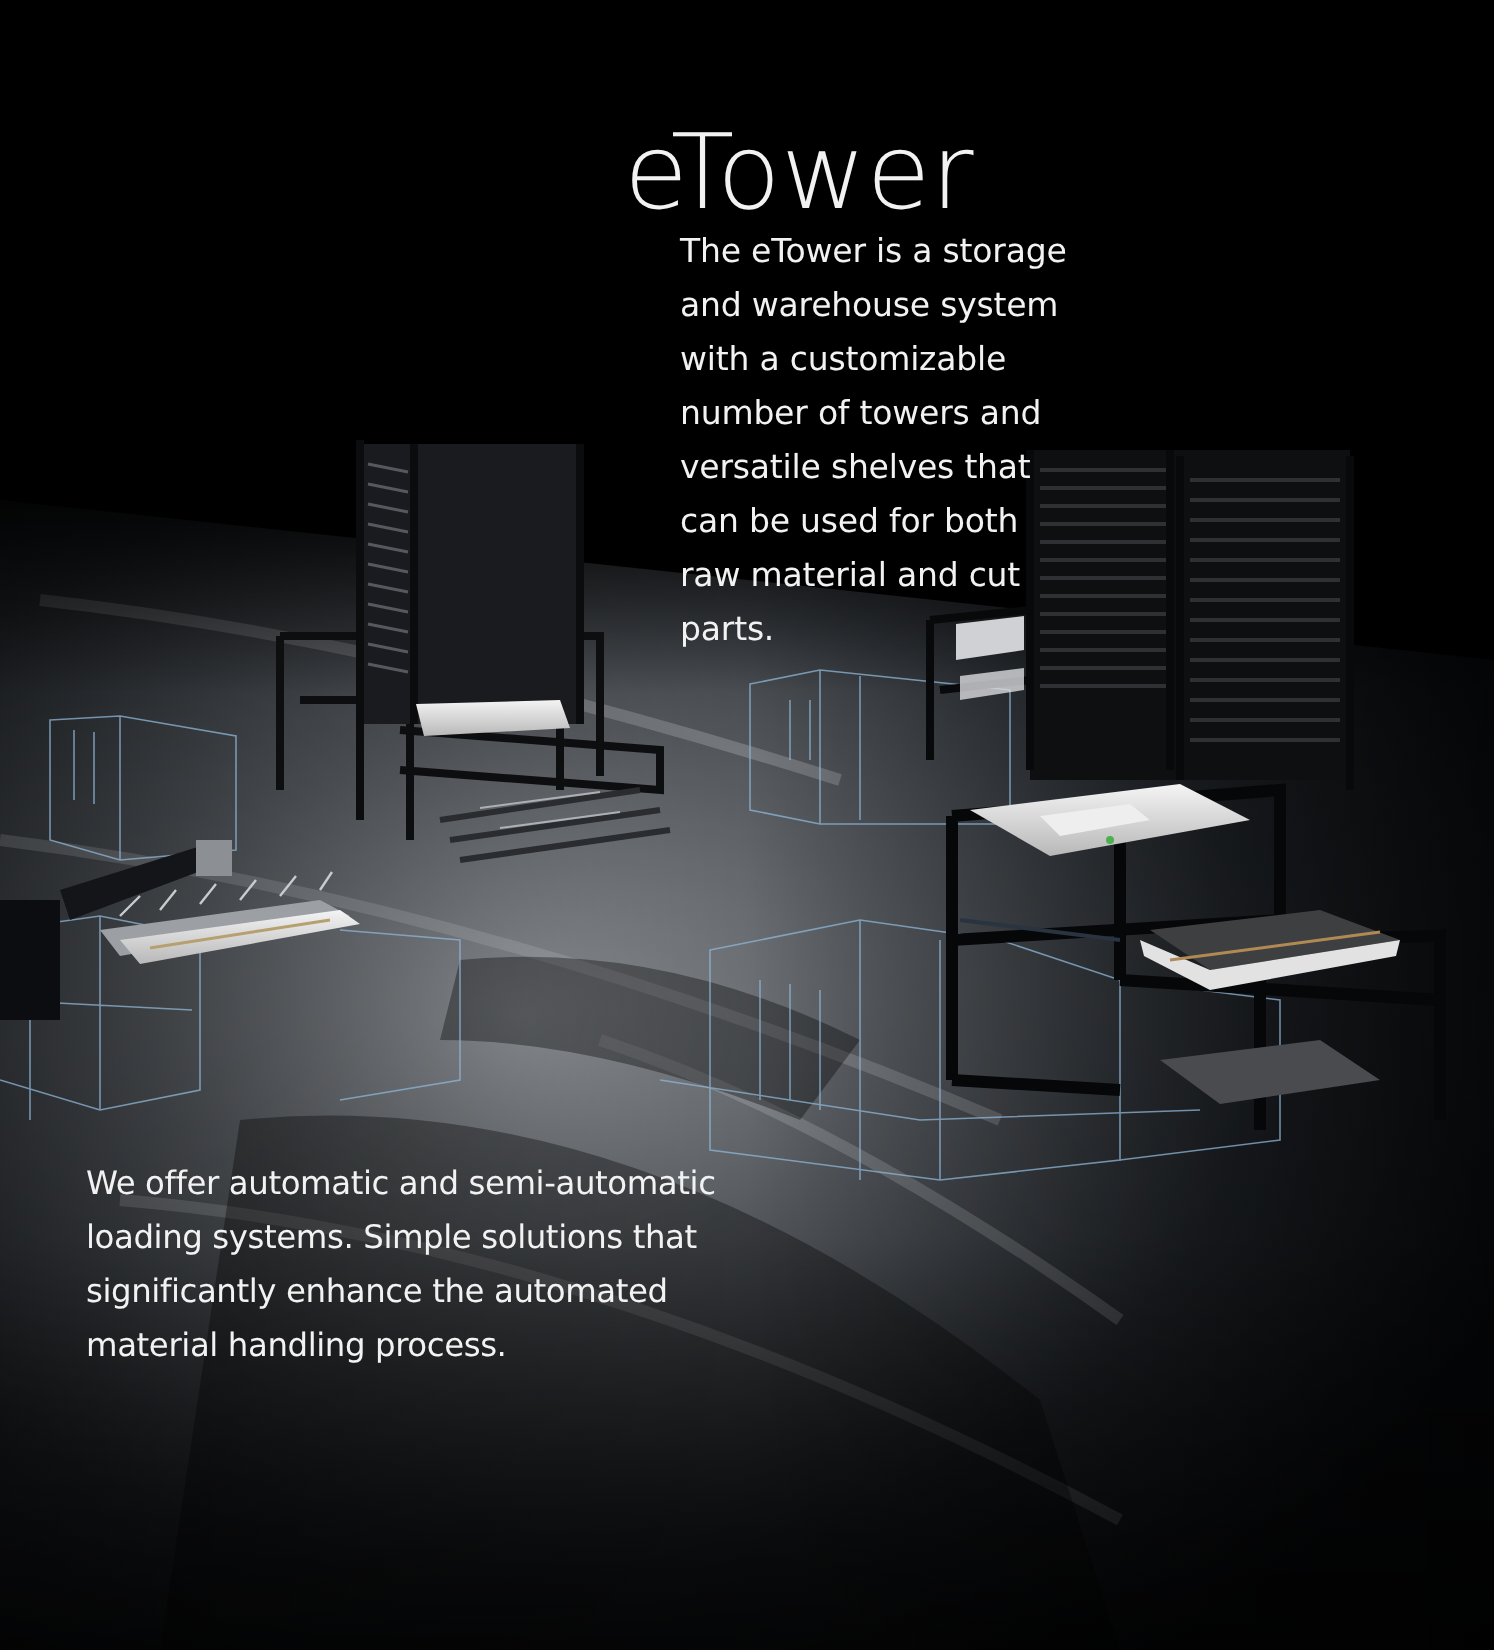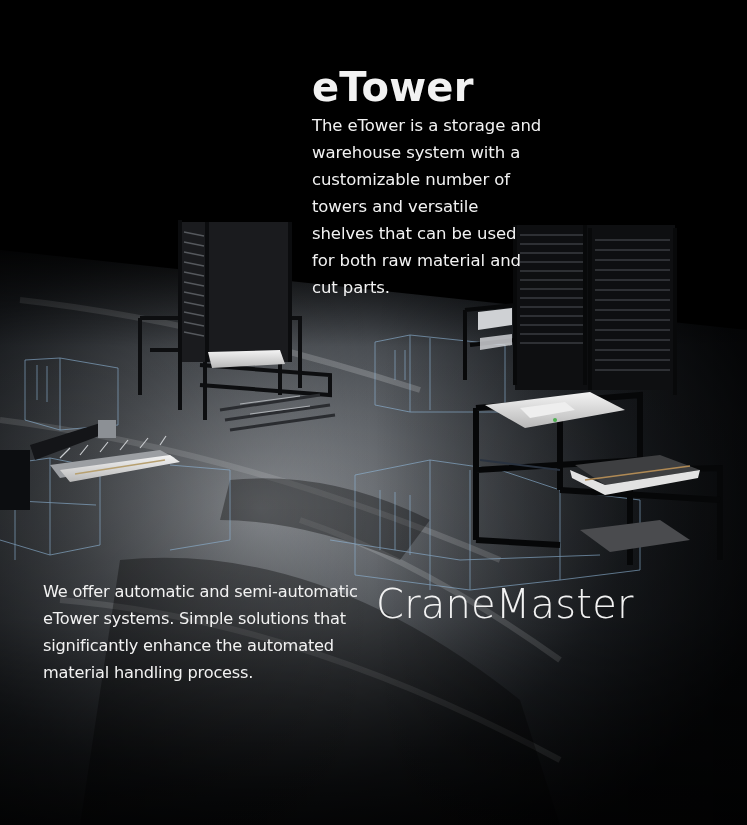--- a/index.html
+++ b/index.html
@@ -22,7 +22,7 @@
     font-size: 16.5px; line-height: 27px;
   }
   #etower { left: 312px; top: 62px; width: 230px; }
-  #etower h2 { font-size: 40px; line-height: 50px; font-weight: bold; }
+  #etower h2 { font-size: 52px; line-height: 50px; }
   #etower p { font-size: 16.5px; line-height: 27px; letter-spacing: -0.1px; }
   #loading { left: 43px; top: 578px; width: 320px; }
   #loading h2 { font-size: 40px; line-height: 52px; }

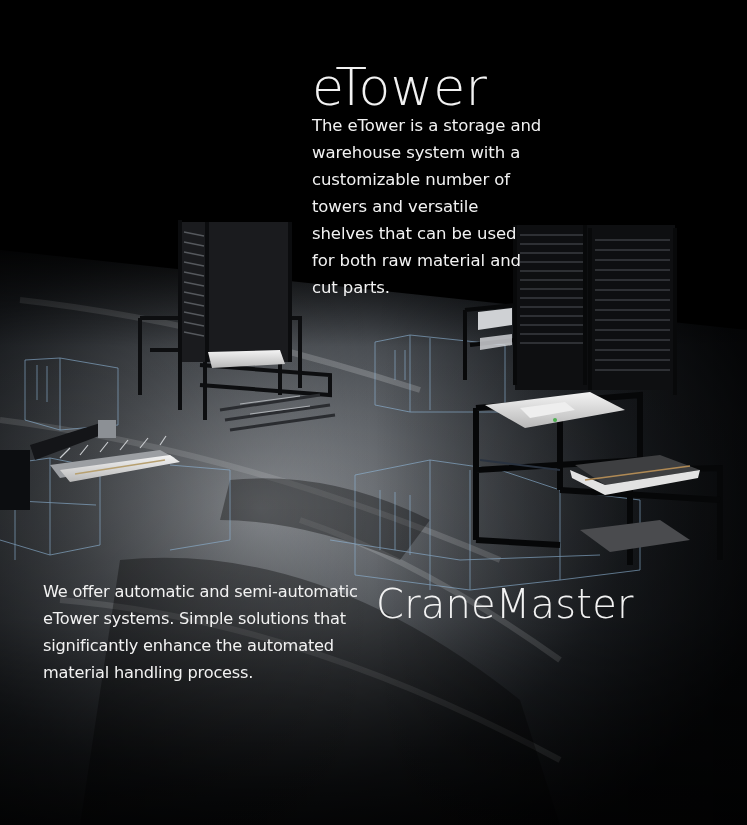--- a/index.html
+++ b/index.html
@@ -23,7 +23,7 @@
   }
   #etower { left: 312px; top: 62px; width: 230px; }
   #etower h2 { font-size: 52px; line-height: 50px; }
-  #etower p { font-size: 16.5px; line-height: 27px; letter-spacing: -0.1px; }
+  #etower p { font-size: 16.5px; line-height: 27px; letter-spacing: -0.1px; margin-left: 28px; }
   #loading { left: 43px; top: 578px; width: 320px; }
   #loading h2 { font-size: 40px; line-height: 52px; }
   #loading p { font-size: 16.2px; line-height: 27px; letter-spacing: -0.2px; }

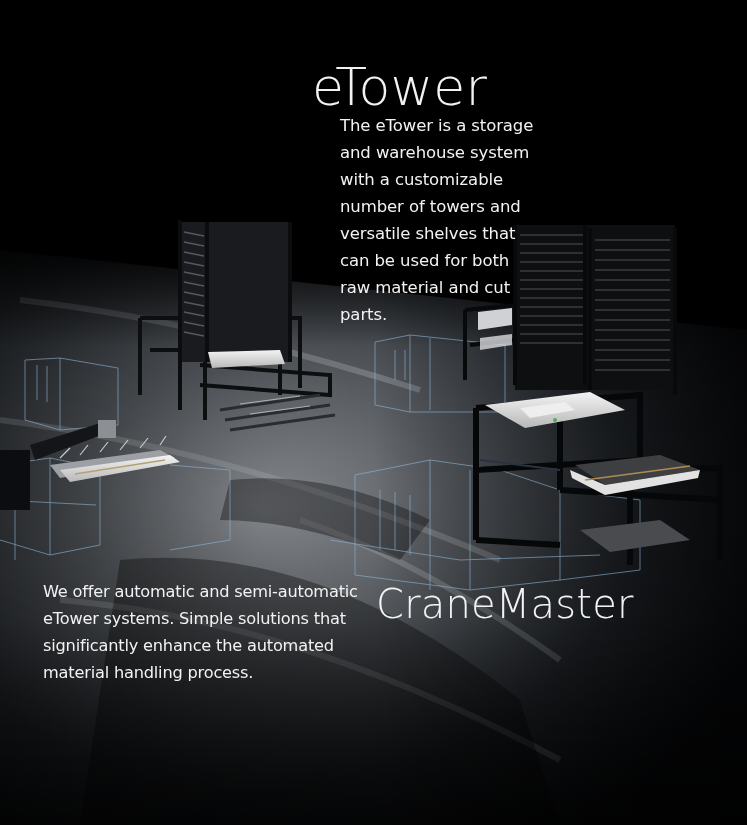--- a/index.html
+++ b/index.html
@@ -229,7 +229,7 @@
 </div>
 
 <div class="text-block" id="loading">
-  <p>We offer automatic and semi-automatic eTower systems. Simple solutions that significantly enhance the automated material handling process.</p>
+  <p>We offer automatic and semi-automatic loading systems. Simple solutions that significantly enhance the automated material handling process.</p>
 </div>
 
 <div class="text-block" id="cranemaster">

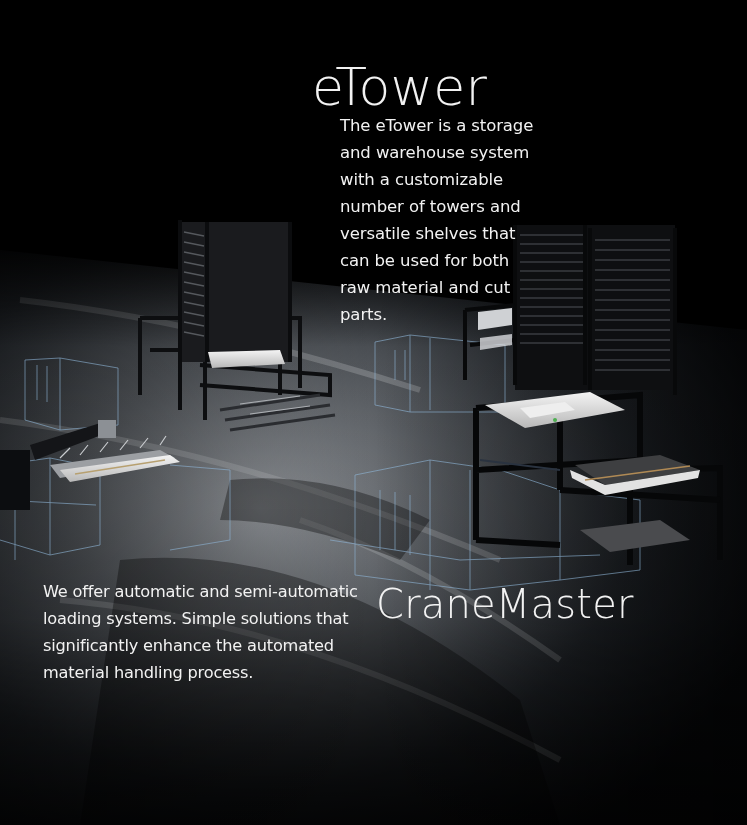--- a/index.html
+++ b/index.html
@@ -233,7 +233,6 @@
 </div>
 
 <div class="text-block" id="cranemaster">
-  <h2>CraneMaster</h2>
 </div>
 
 </body></html>

